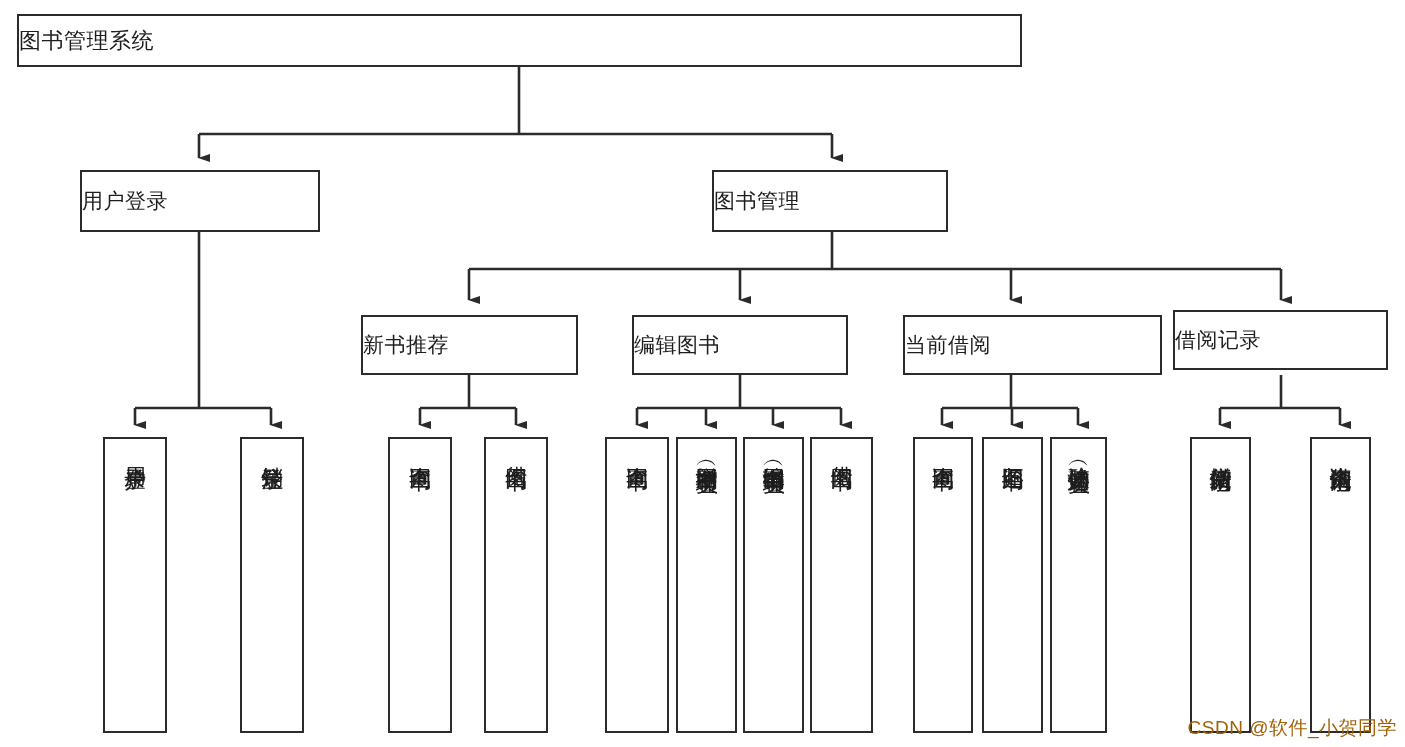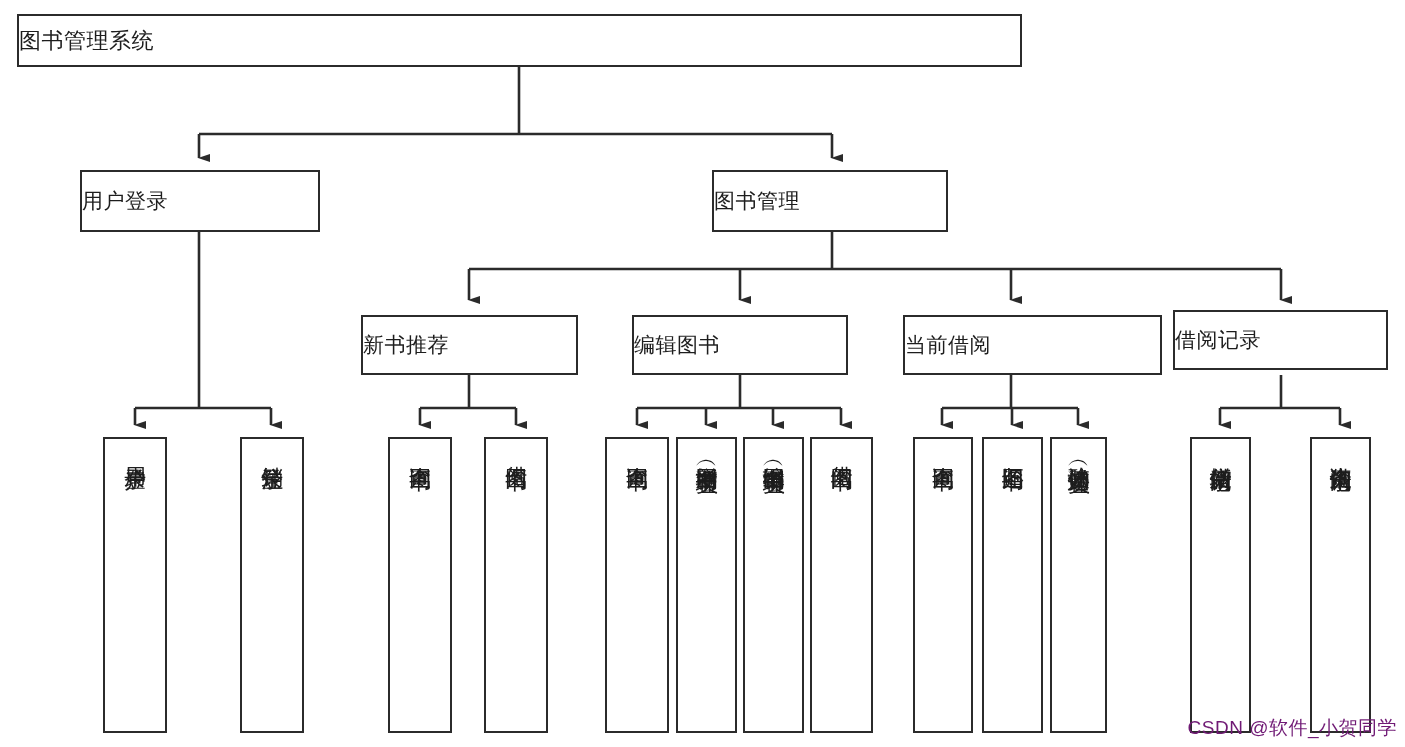--- a/index.html
+++ b/index.html
@@ -62,7 +62,7 @@
     right: 8px;
     bottom: 6px;
     font-size: 19px;
-    color: #701a75;
+    color: #a16207;
     letter-spacing: 0.5px;
     white-space: nowrap;
     pointer-events: none;

